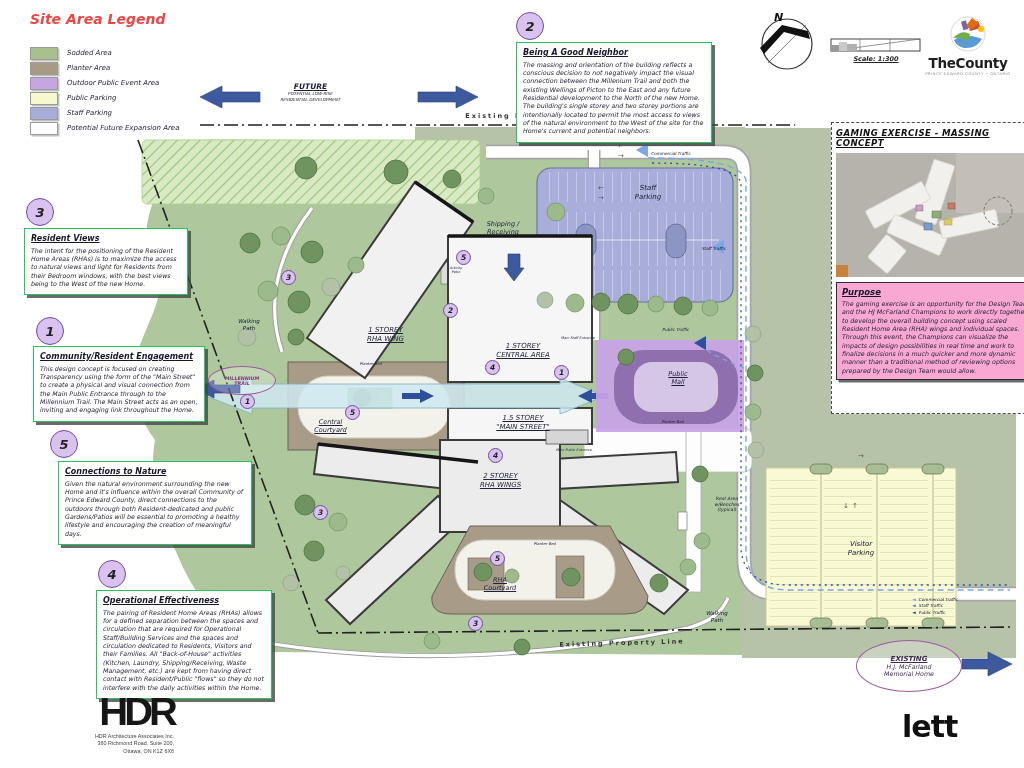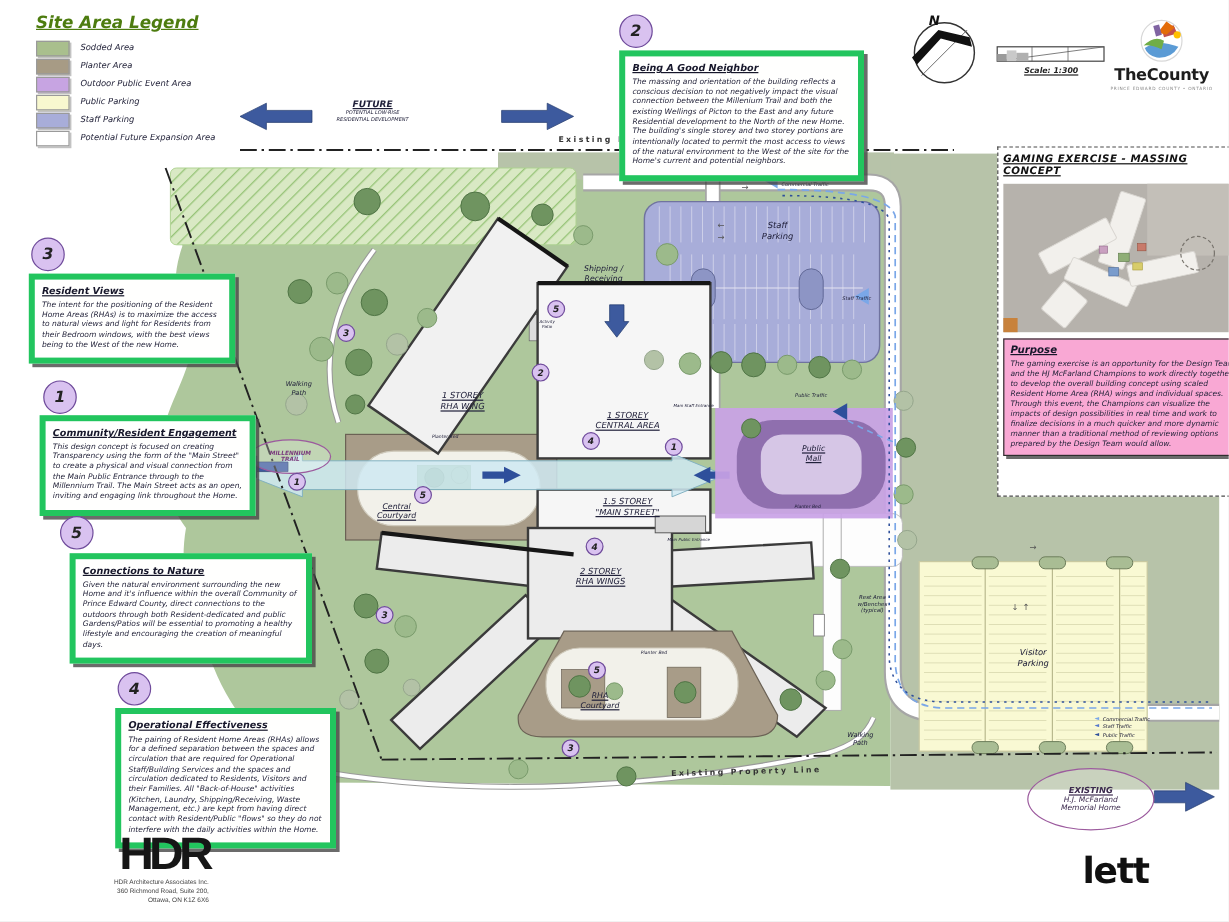--- a/index.html
+++ b/index.html
@@ -10,7 +10,7 @@
 
   
   .legend{position:absolute;left:30px;top:12px;z-index:6;}
-  .legend-title{font:italic 700 14px/1.1 "DejaVu Sans",sans-serif;text-decoration:underline;margin-bottom:7px;color:#4d7c0f;}
+  .legend-title{font:italic 700 14px/1.1 "DejaVu Sans",sans-serif;margin-bottom:20px;color:#ef4444;}
   .legend-row{display:flex;align-items:center;margin:2px 0;}
   .legend-swatch{width:26px;height:11px;border:1px solid #9a9a9a;box-shadow:1.5px 1.5px 0 rgba(120,120,120,.45);margin-right:9px;}
   .legend-label{font:italic 400 7px/1.1 "DejaVu Sans",sans-serif;color:#23233a;}

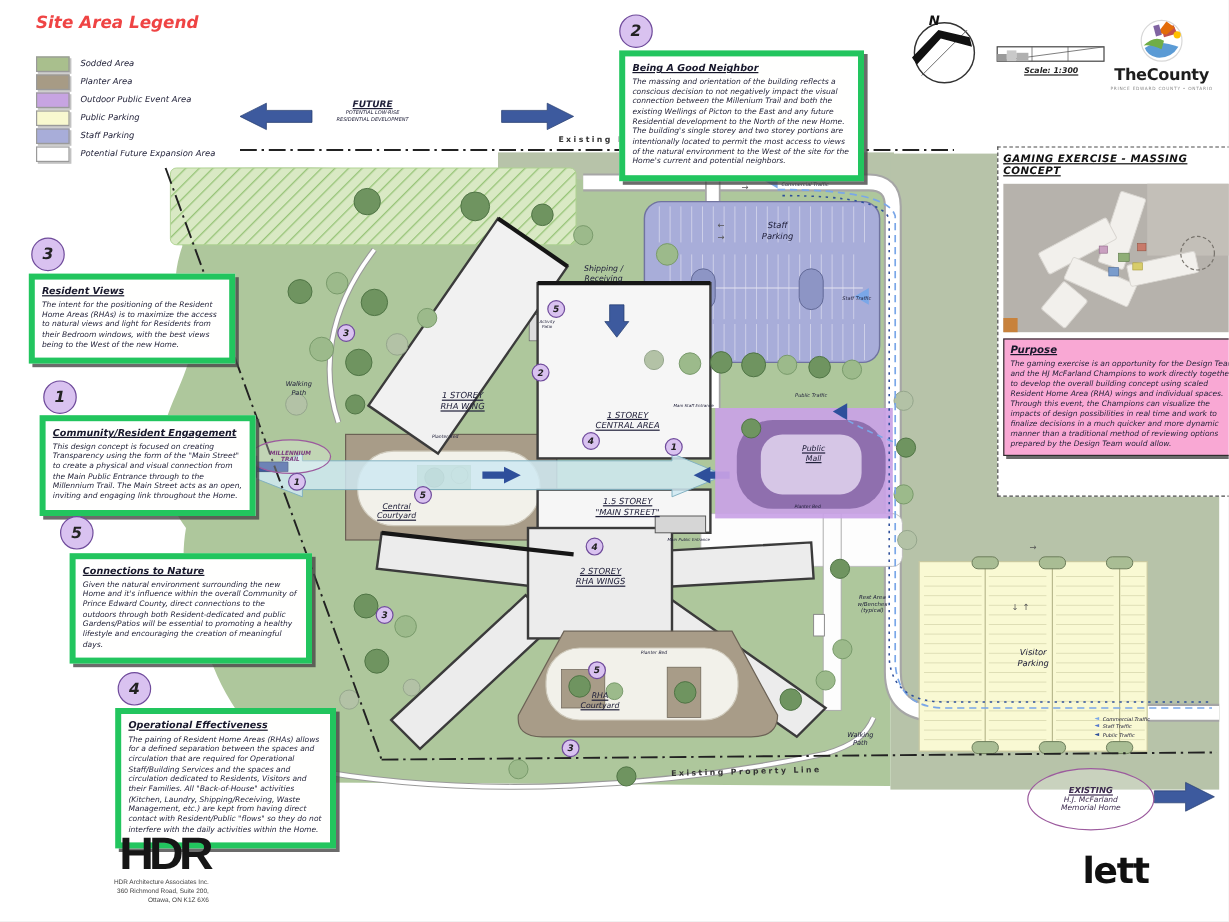--- a/index.html
+++ b/index.html
@@ -21,7 +21,7 @@
   .num-badge{position:absolute;border-radius:50%;background:#d9c2f0;border:1.4px solid #6f4b9b;
              display:flex;align-items:center;justify-content:center;color:#222;z-index:7;
              width:26px;height:26px;font:italic 700 13px "DejaVu Sans",sans-serif;}
-  .callout-box{position:absolute;background:#fffffe;border:5px solid #22c55e;
+  .callout-box{position:absolute;background:#fffffe;border:1px solid #22c55e;
                box-shadow:3px 3px 0 rgba(70,70,70,.8);padding:5px 6px 6px;z-index:6;}
   .callout-title{font:italic 700 8px/1.2 "DejaVu Sans",sans-serif;text-decoration:underline;margin:0 0 3px;color:#17172b;}
   .callout-body{font:italic 400 6.3px/1.33 "DejaVu Sans",sans-serif;color:#23233a;margin:0;}

